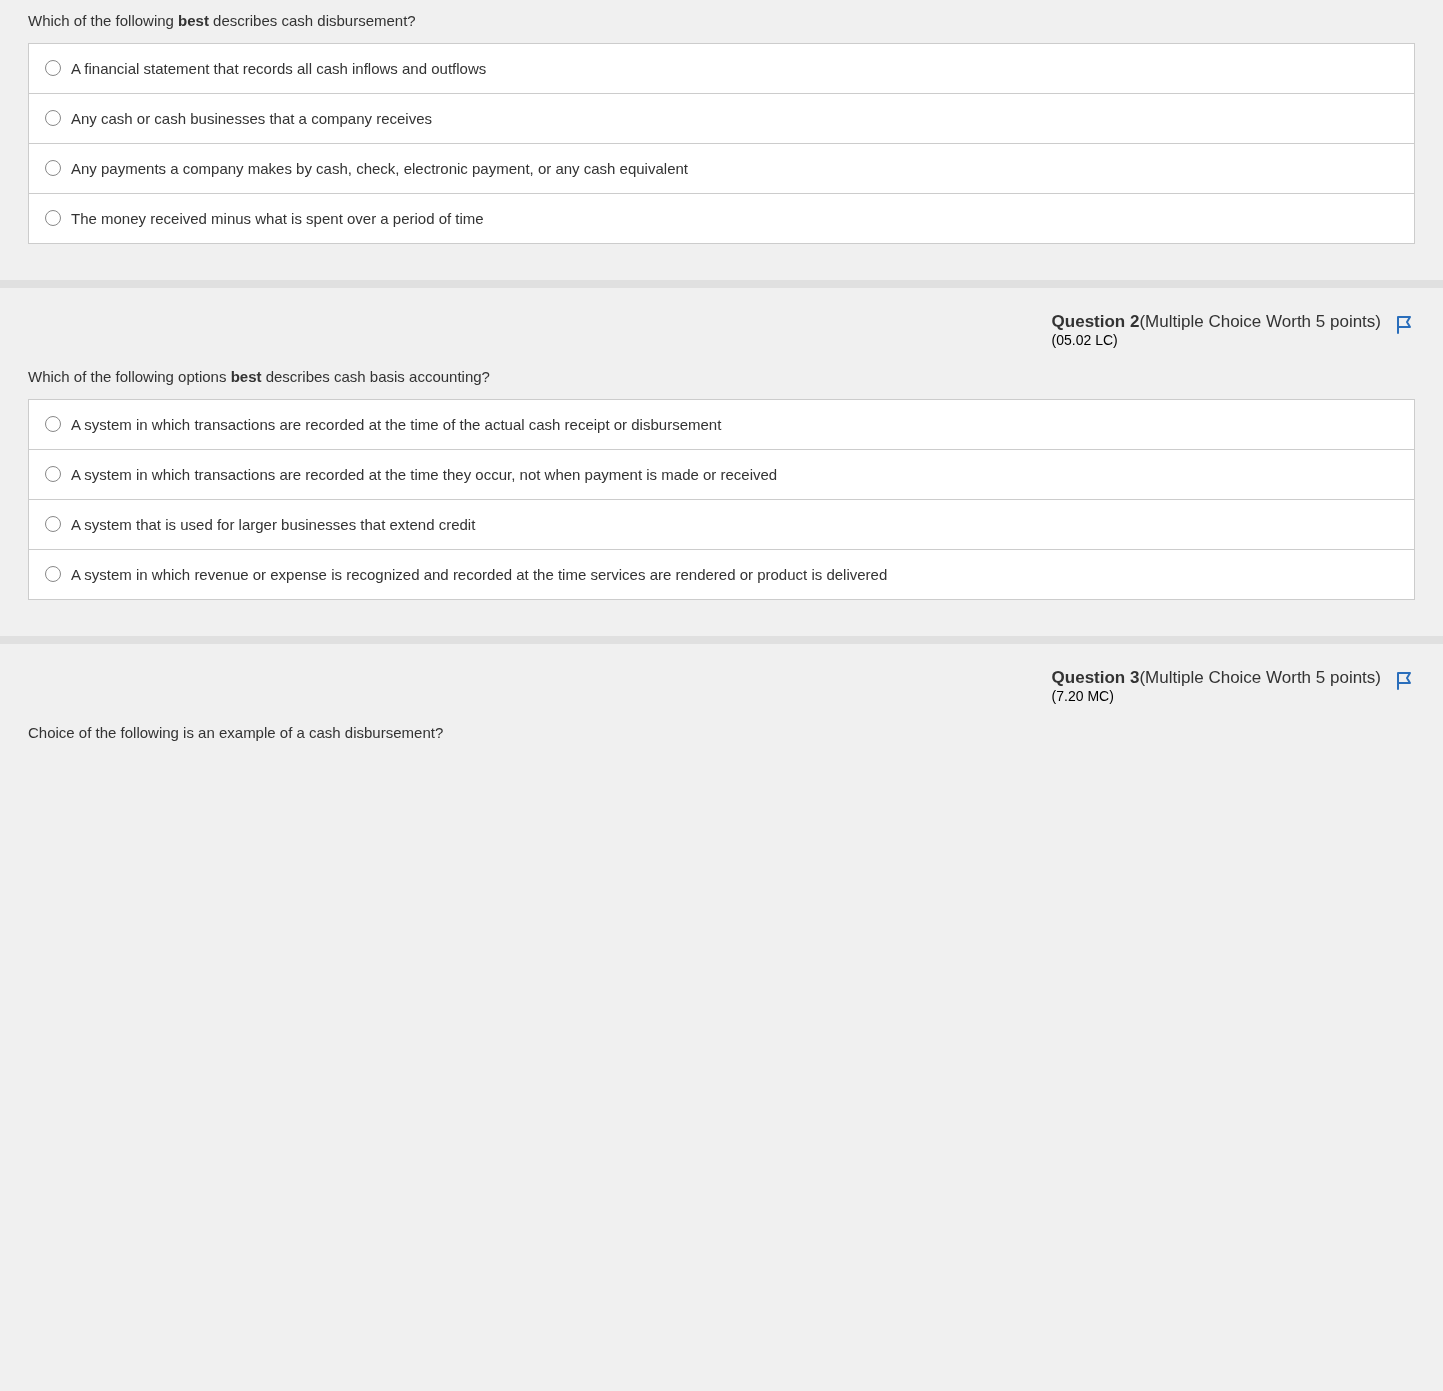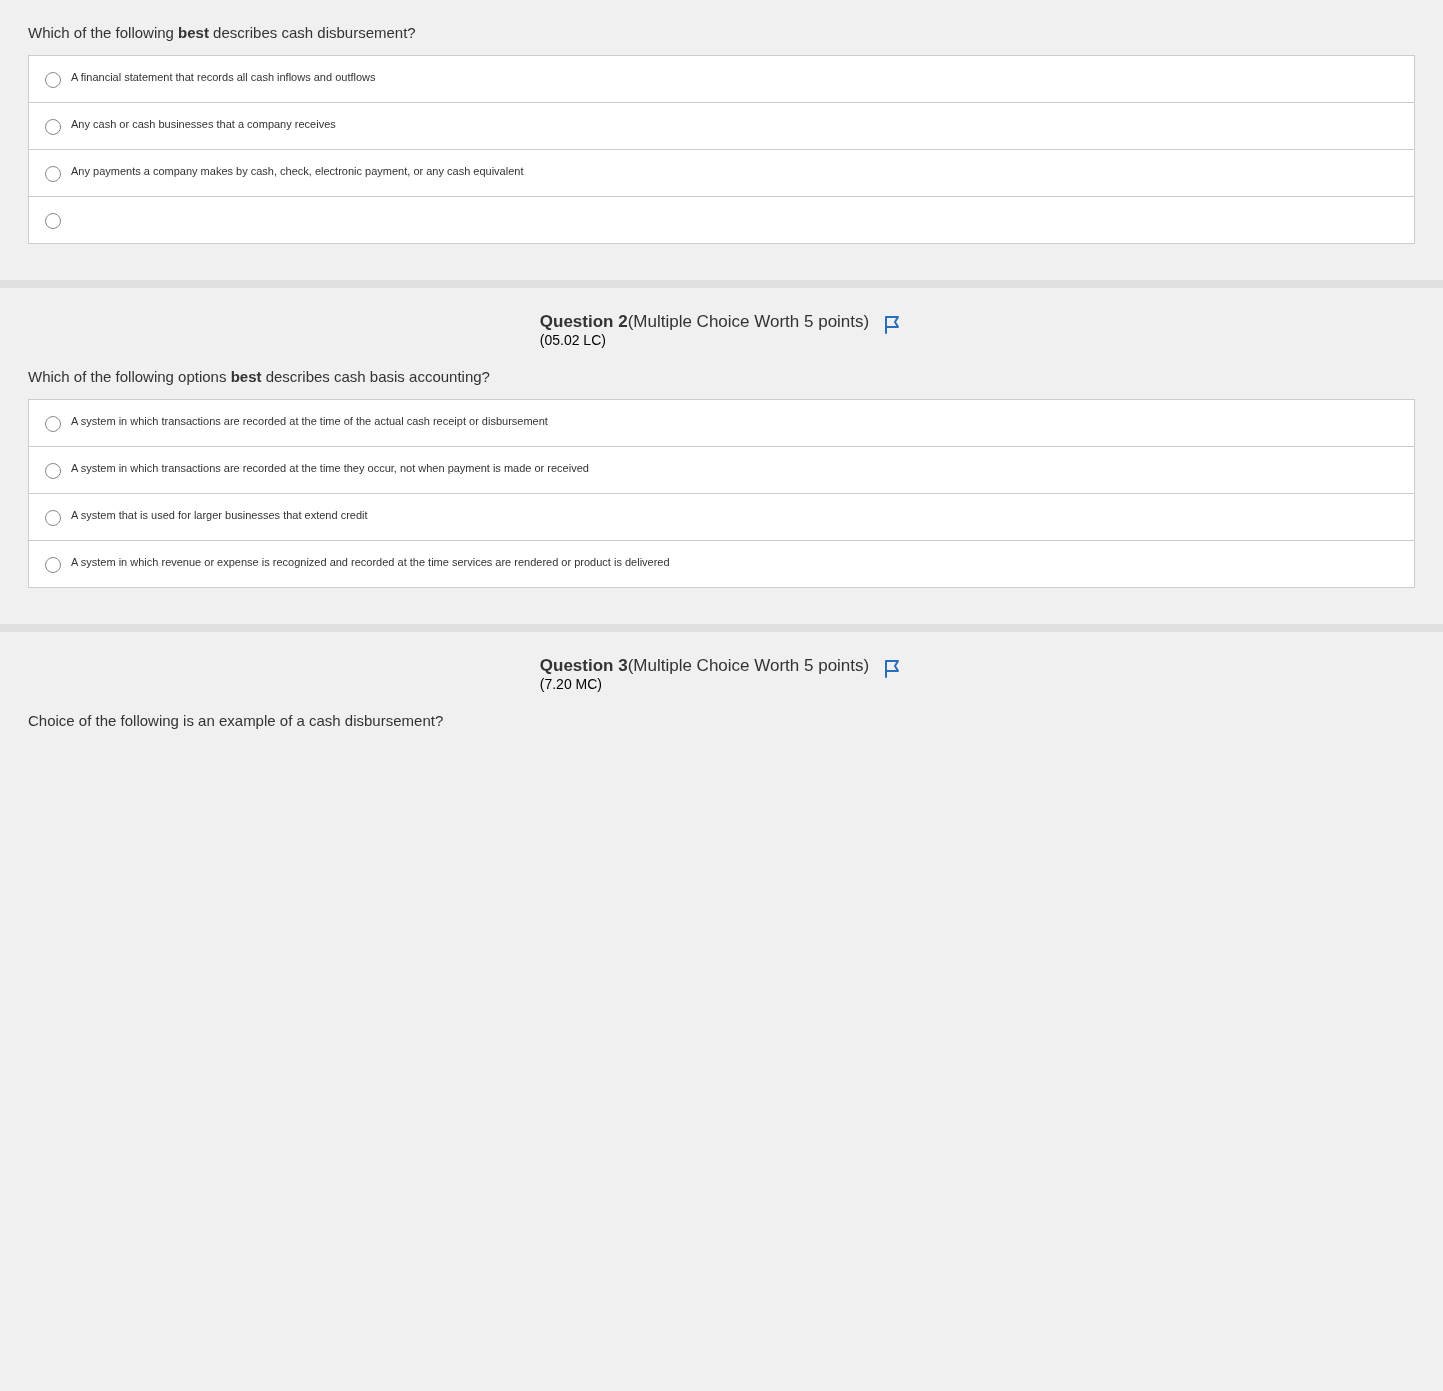--- a/index.html
+++ b/index.html
@@ -111,6 +111,7 @@
 
     
     .first-block {
+      padding-top: 12px;
     }
   </style>
 </head>

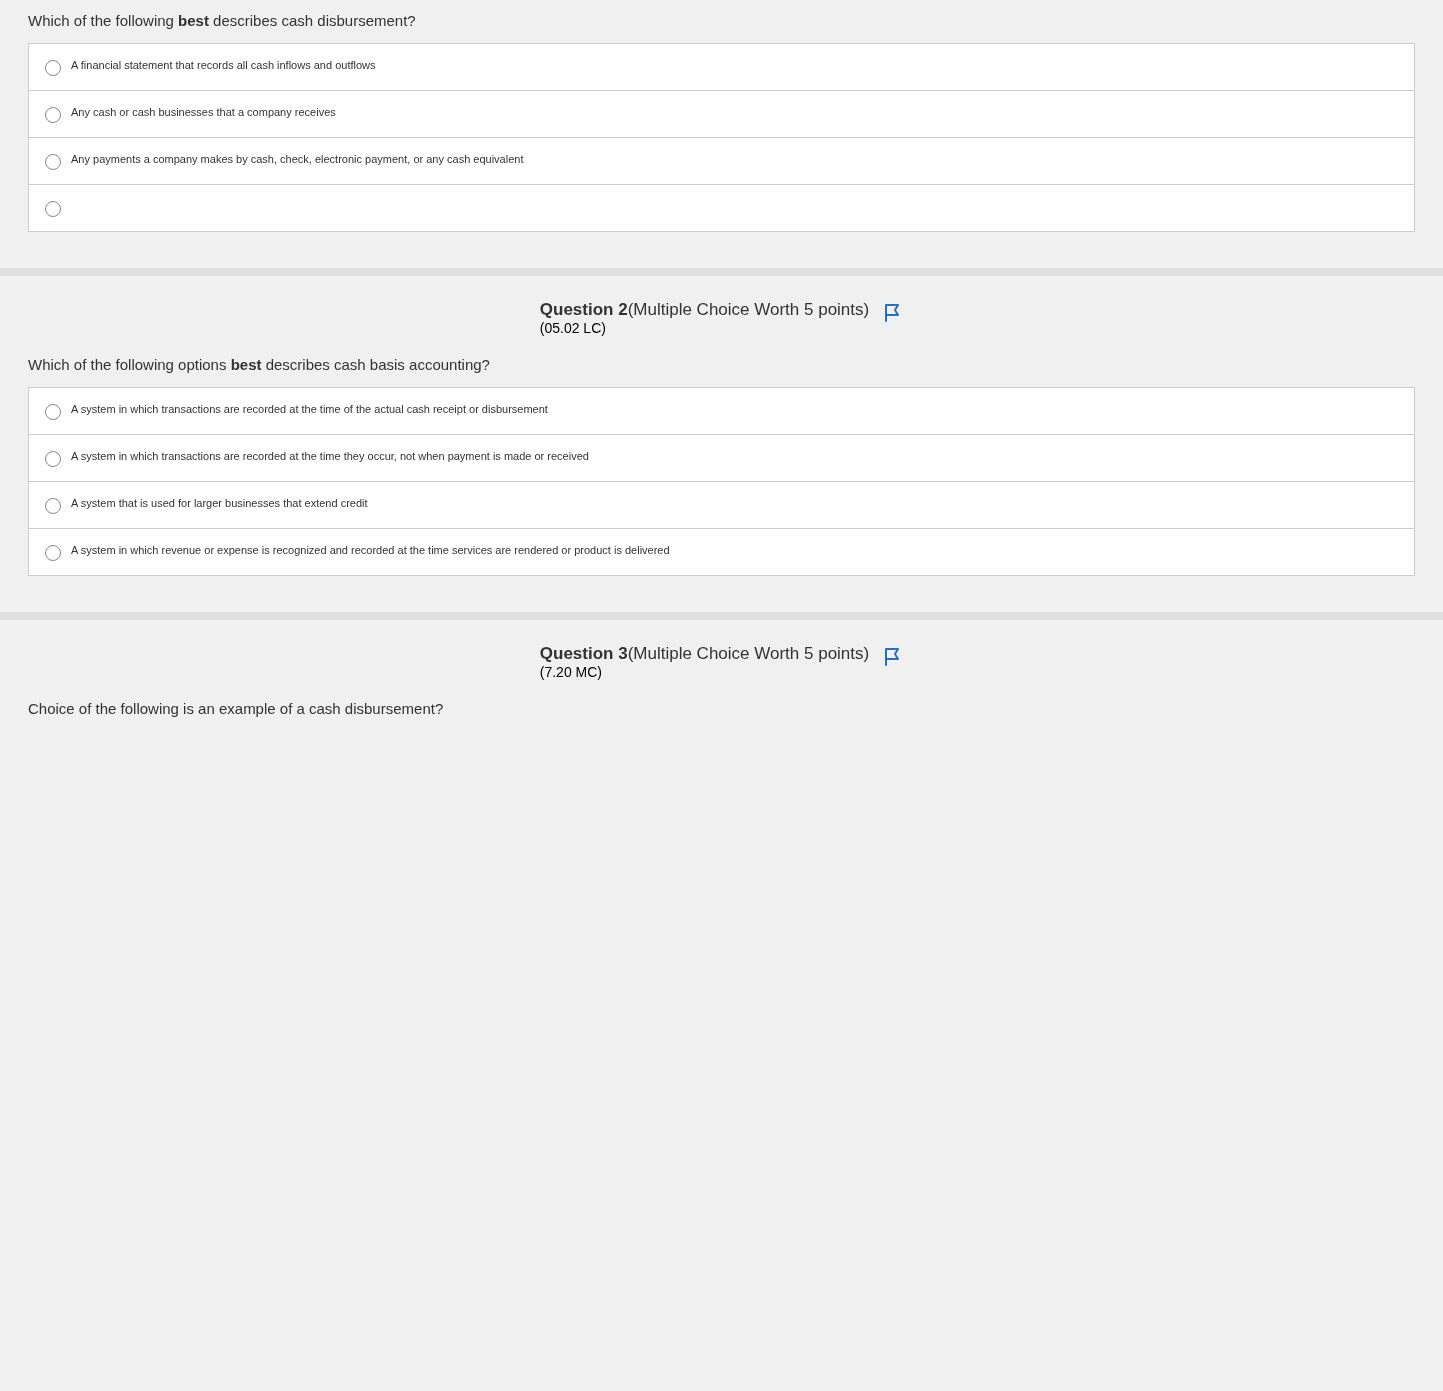--- a/index.html
+++ b/index.html
@@ -76,7 +76,7 @@
       display: flex;
       align-items: flex-start;
       cursor: pointer;
-      font-size: 11px;
+      font-size: 15px;
       line-height: 1.4;
     }
 

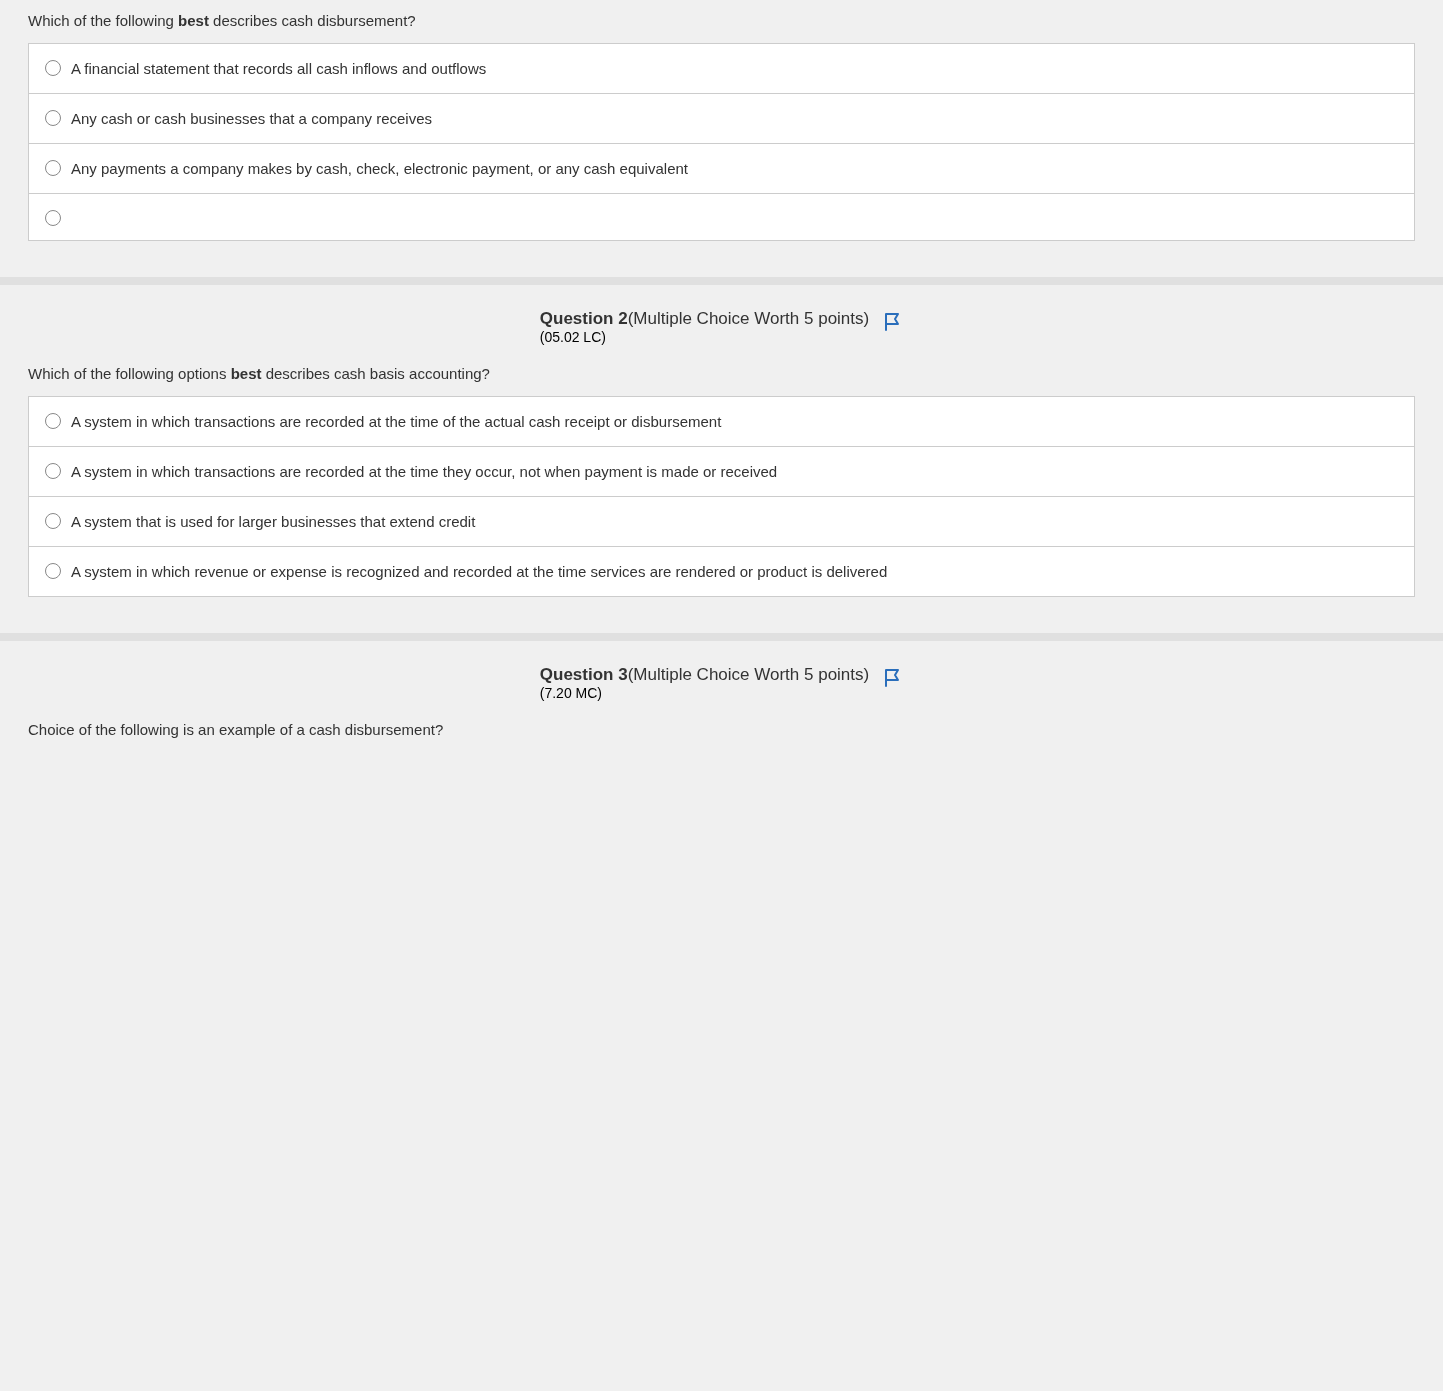--- a/index.html
+++ b/index.html
@@ -136,6 +136,7 @@
       </div>
       <div class="option-item">
         <span class="radio-circle"></span>
+        <span class="option-text">The money received minus what is spent over a period of time</span>
       </div>
     </div>
   </div>

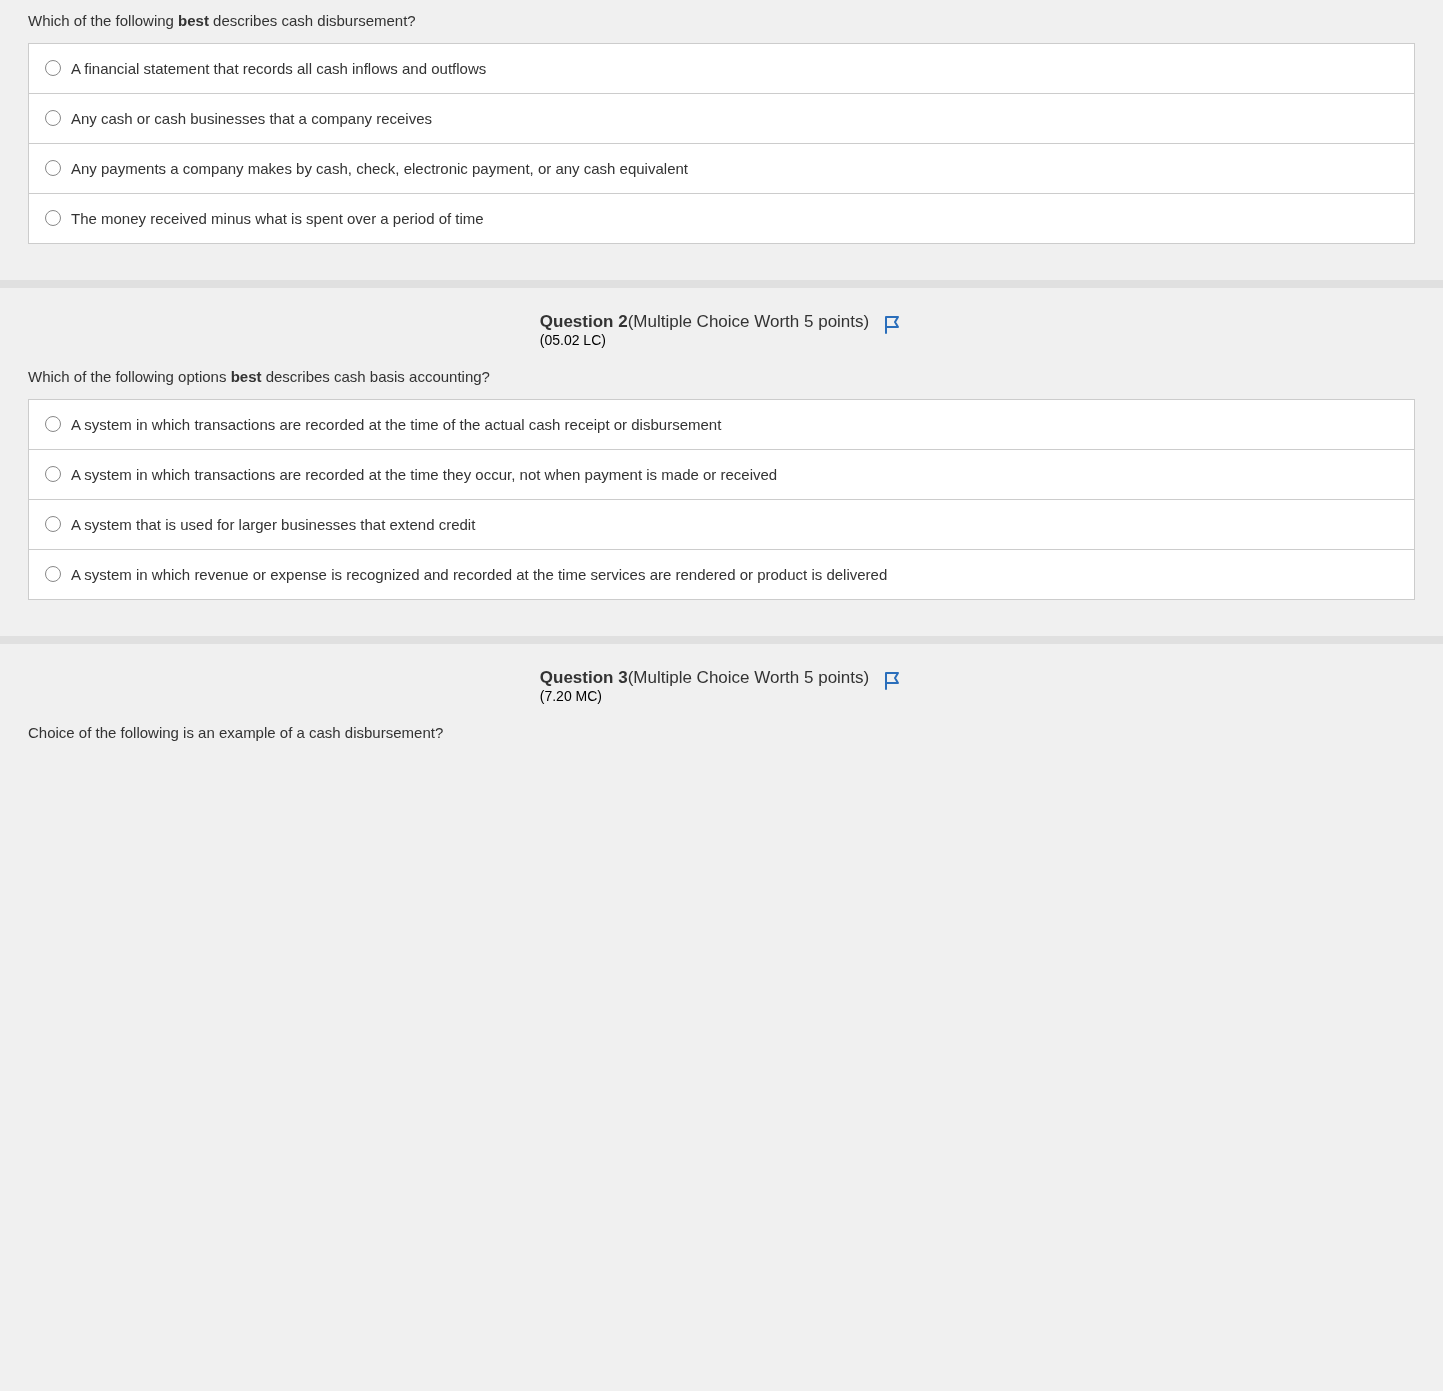--- a/index.html
+++ b/index.html
@@ -29,7 +29,7 @@
 
     .question-header {
       display: flex;
-      justify-content: center;
+      justify-content: flex-end;
       align-items: flex-start;
       margin-bottom: 6px;
     }

